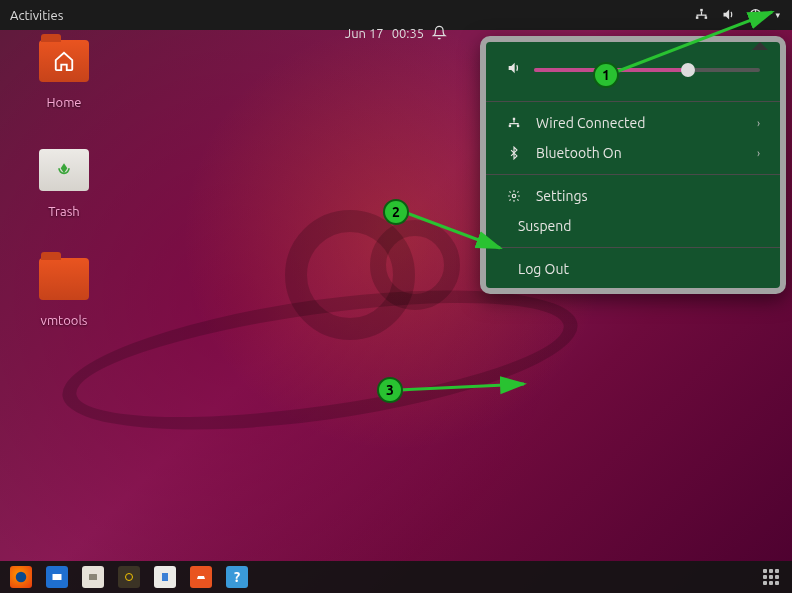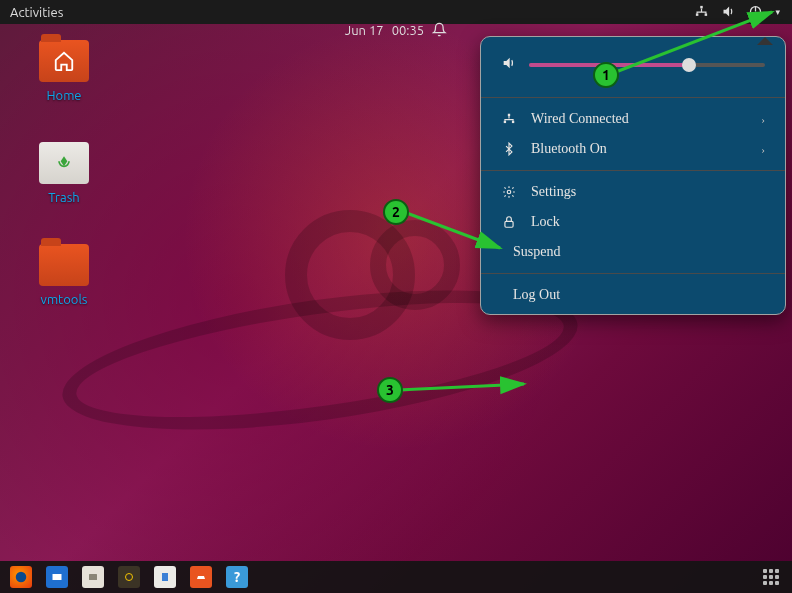--- a/index.html
+++ b/index.html
@@ -27,7 +27,7 @@
   .wallpaper .ring { position:absolute; width:520px; height:120px; border:14px solid rgba(0,0,0,0.18); border-radius:50%; left:60px; top:300px; transform:rotate(-8deg);}
   
   .topbar {
-    position:absolute; top:0; left:0; right:0; height:24px;
+    position:absolute; top:0; left:0; right:0; height:30px;
     background:#1b1b1b;
     display:flex; align-items:center; color:#ddd;
     font-size:13px;

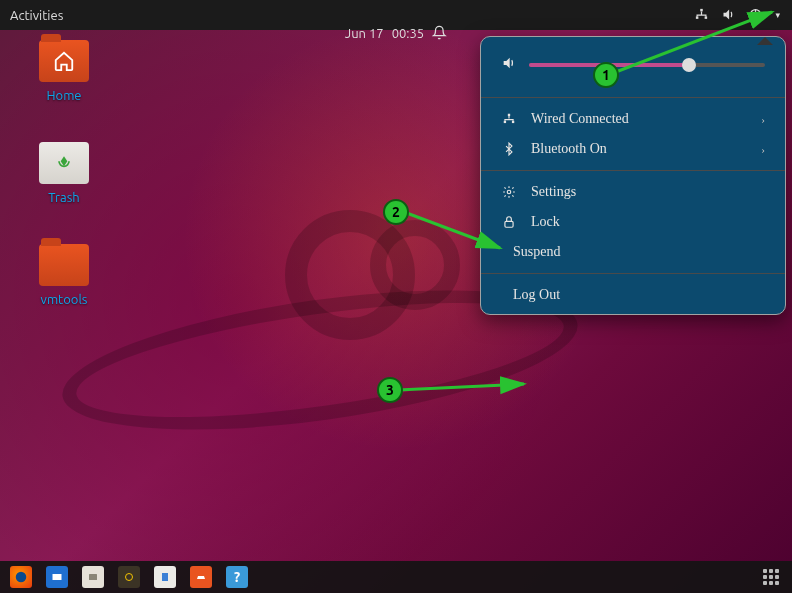--- a/index.html
+++ b/index.html
@@ -45,7 +45,7 @@
   .dicon .folder.orange { background:linear-gradient(#e95420,#c7431a);}
   .dicon .folder.orange::before { content:""; position:absolute; top:-6px; left:2px; width:20px; height:8px; background:#c7431a; border-radius:3px 3px 0 0;}
   .dicon .folder.trash { background:linear-gradient(#eceae6,#d6d3cd);}
-  .dicon .label { font-size:13px; color:#0ea5e9; text-shadow:0 1px 2px rgba(0,0,0,0.7);}
+  .dicon .label { font-size:13px; color:#f9a8d4; text-shadow:0 1px 2px rgba(0,0,0,0.7);margin-top:7px;}
   .home-glyph { position:absolute; inset:0; display:flex; align-items:center; justify-content:center; color:#fff; font-size:20px;}
   .trash-glyph { position:absolute; inset:0; display:flex; align-items:center; justify-content:center; }
   .trash-glyph svg { width:20px; height:20px;}

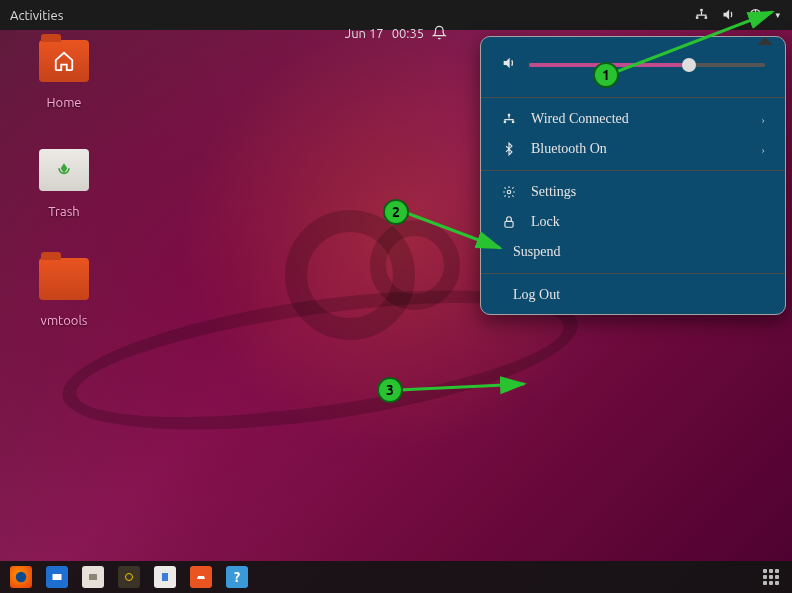--- a/index.html
+++ b/index.html
@@ -52,11 +52,10 @@
   
   .sysmenu {
     position:absolute; top:36px; right:6px; width:306px;
-    background:#0c4a6e; border:1px solid #a3a3a3; border-radius:10px;
+    background:#14532d; border:6px solid #a3a3a3; border-radius:10px;
     z-index:20; padding:10px 0 4px 0;
     box-shadow:0 6px 20px rgba(0,0,0,0.5);
     font-size:14px;
-    font-family:Liberation Serif, serif;
   }
   .sysmenu::before { content:""; position:absolute; top:-8px; right:12px; border:8px solid transparent; border-bottom-color:#343434;}
   .sysmenu .volrow { display:flex; align-items:center; gap:12px; padding:8px 20px 16px 20px;}

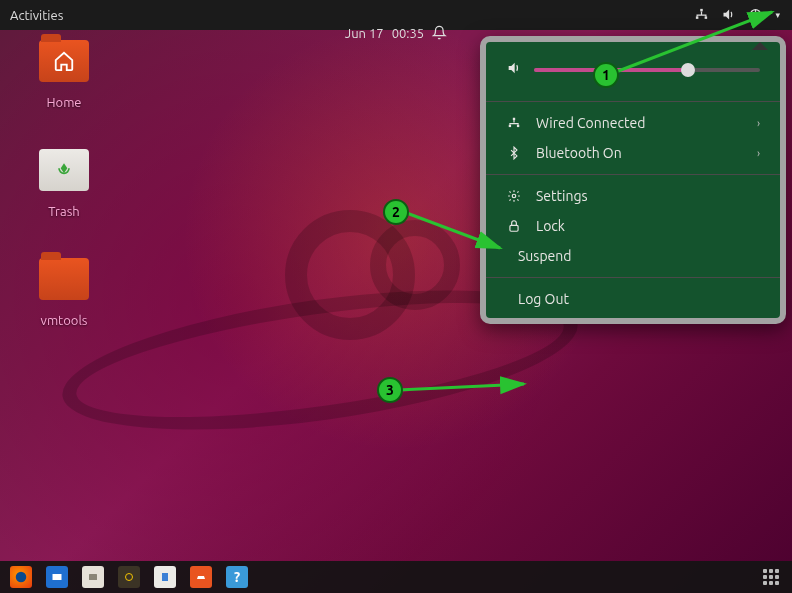--- a/index.html
+++ b/index.html
@@ -203,15 +203,6 @@
         </svg>
     </span>
     <span>Settings</span>
-  </div>
-  <div class="item">
-    <span class="micon">
-      <svg width="14" height="14" viewBox="0 0 24 24" fill="none" stroke="#e7e5e3" stroke-width="2">
-          <rect x="5" y="11" width="14" height="10" rx="2"></rect>
-          <path d="M8 11V7a4 4 0 018 0v4"></path>
-        </svg>
-    </span>
-    <span>Lock</span>
   </div>
   <div class="item sub">
     <span>Suspend</span>

